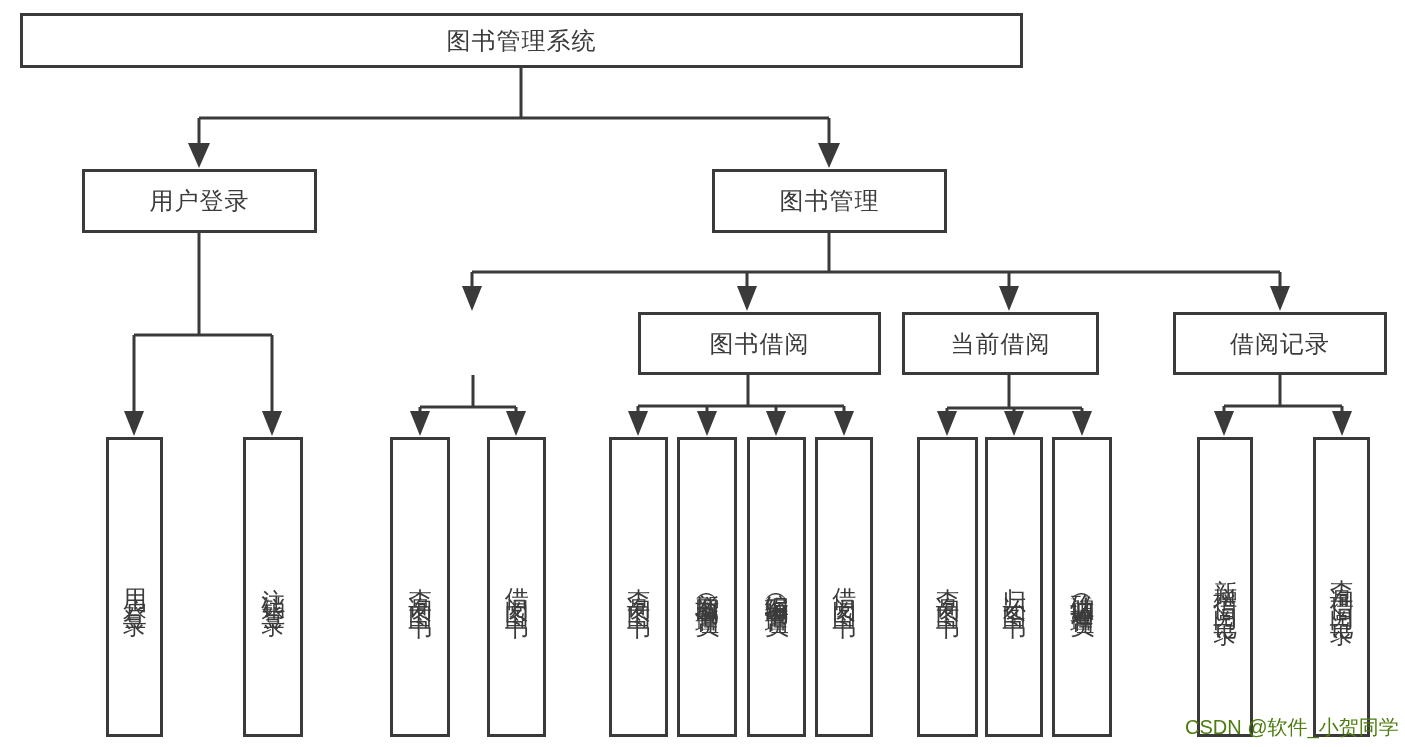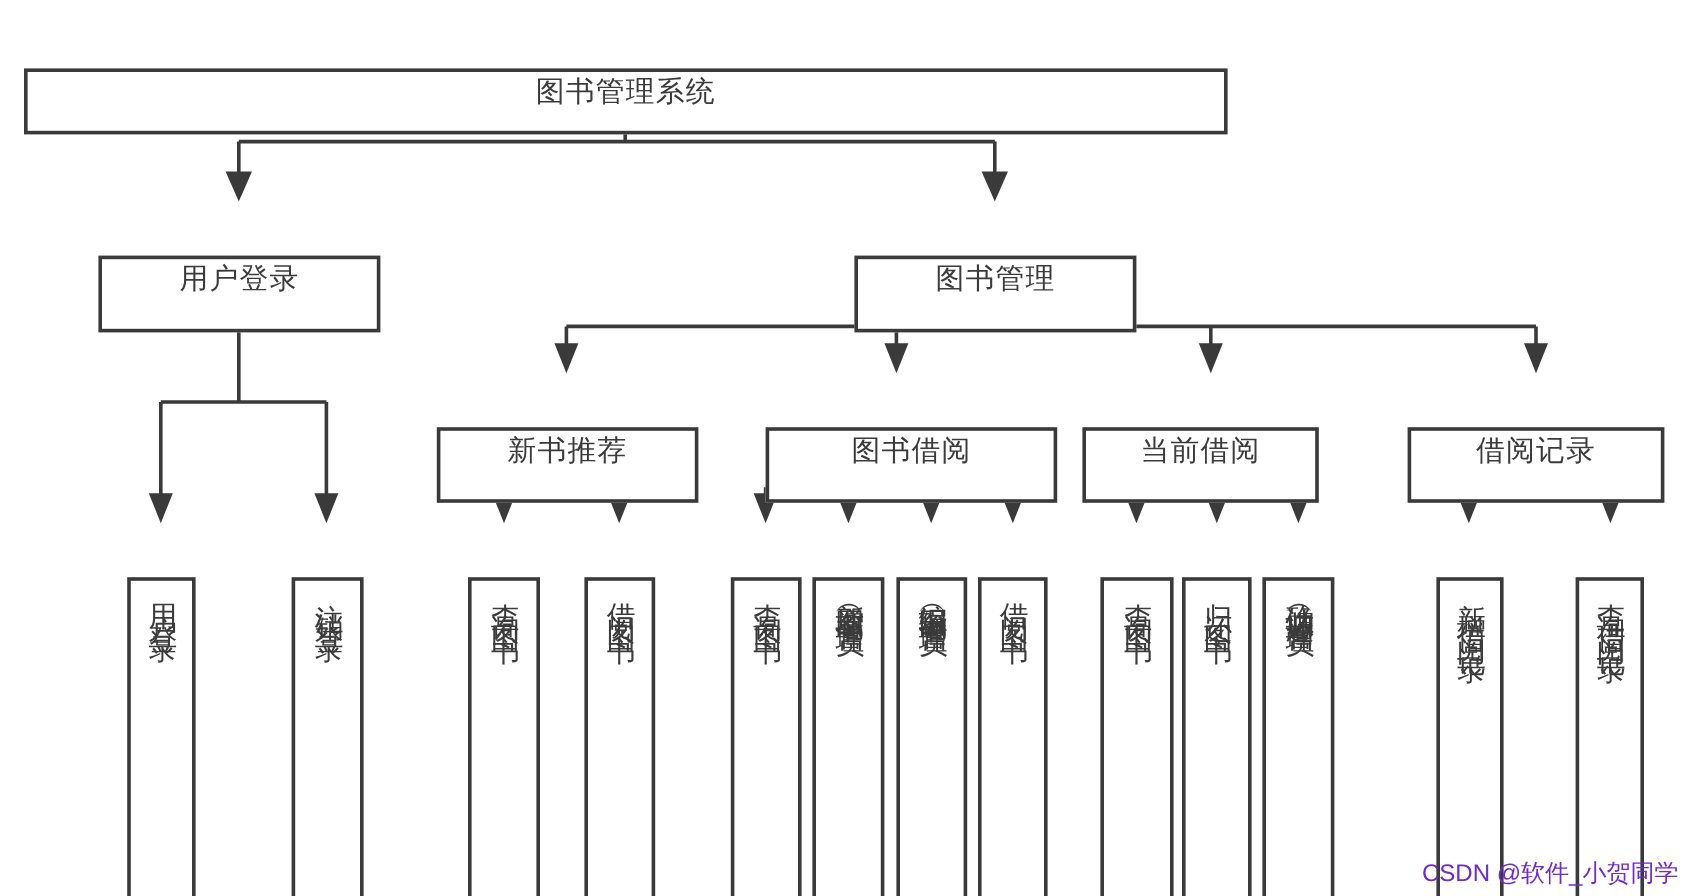--- a/index.html
+++ b/index.html
@@ -10,8 +10,8 @@
   .wires{position:absolute;left:0;top:0;width:1405px;height:747px;}
   .node{
     position:absolute;box-sizing:border-box;border:3px solid #3a3a3a;background:#ffffff;
-    display:flex;justify-content:center;
-    font-size:24px;color:#3b3b3b;letter-spacing:1px;z-index:2;margin-top:44px;
+    display:flex;align-items:center;justify-content:center;
+    font-size:24px;color:#3b3b3b;letter-spacing:1px;z-index:2;
   }
   .vbox span{
     writing-mode:vertical-lr;text-orientation:mixed;letter-spacing:9px;line-height:1.1;

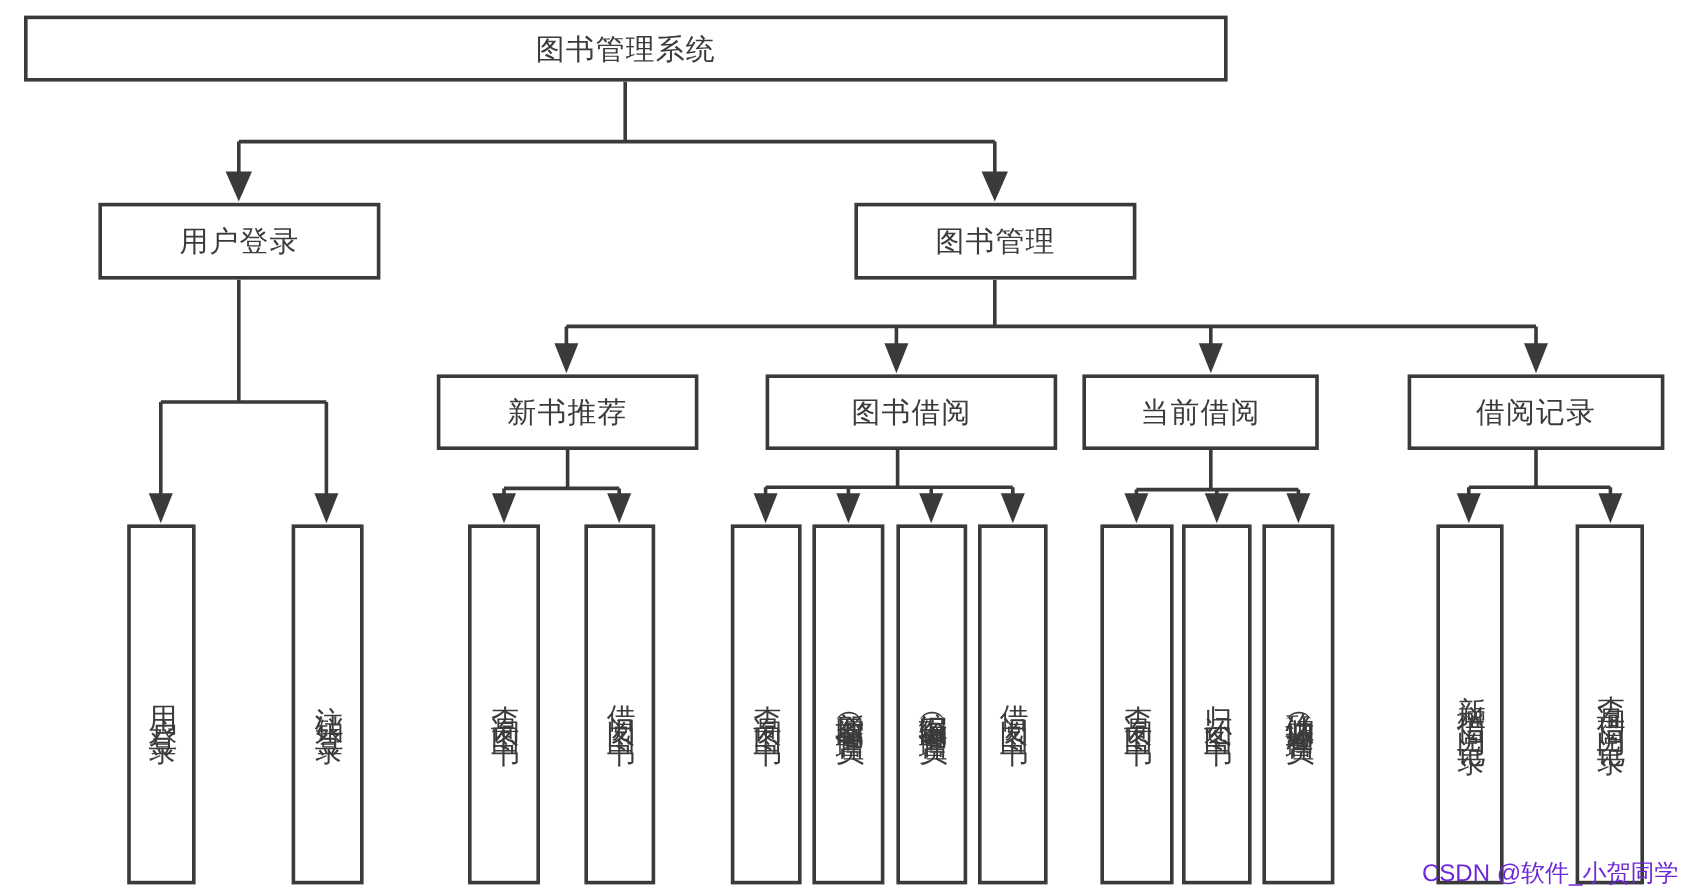--- a/index.html
+++ b/index.html
@@ -79,9 +79,6 @@
     <span>图书管理</span>
   </div>
 
-  <div class="node lvl3 lvl3-a">
-    <span>新书推荐</span>
-  </div>
   <div class="node lvl3 lvl3-b">
     <span>图书借阅</span>
   </div>

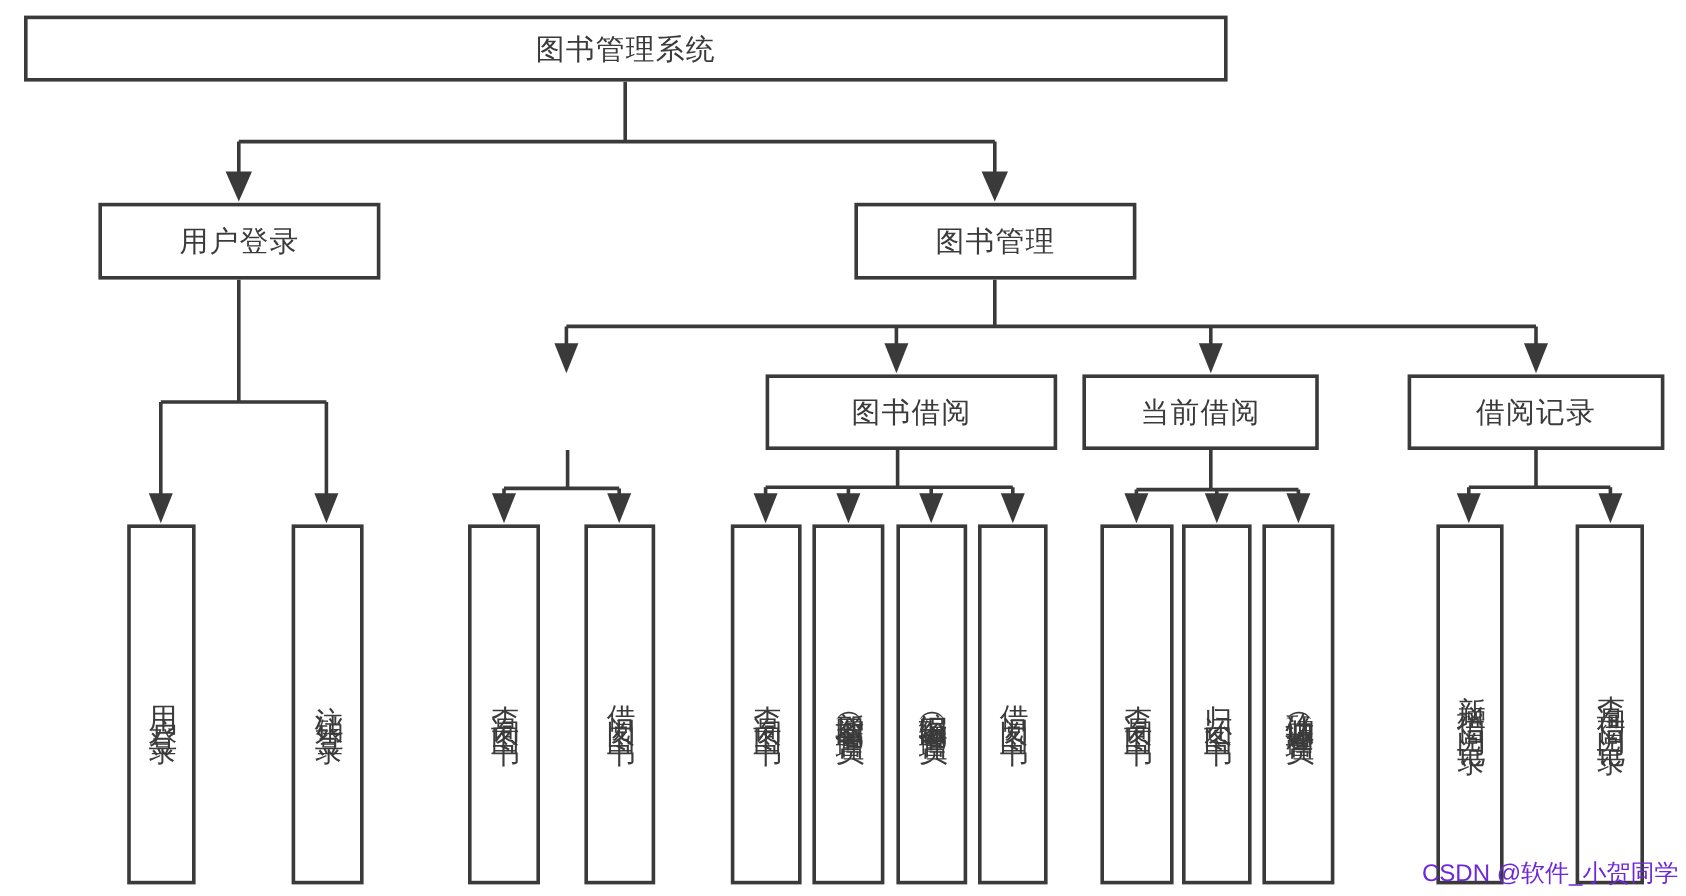--- a/index.html
+++ b/index.html
@@ -28,7 +28,7 @@
   .leaf{top:437px;height:300px;}
   .watermark{
     position:absolute;left:1185px;top:714px;z-index:3;
-    font-size:20px;color:#6d28d9;white-space:nowrap;letter-spacing:0;
+    font-size:20px;color:#4d7c0f;white-space:nowrap;letter-spacing:0;
   }
 </style>
 </head>

